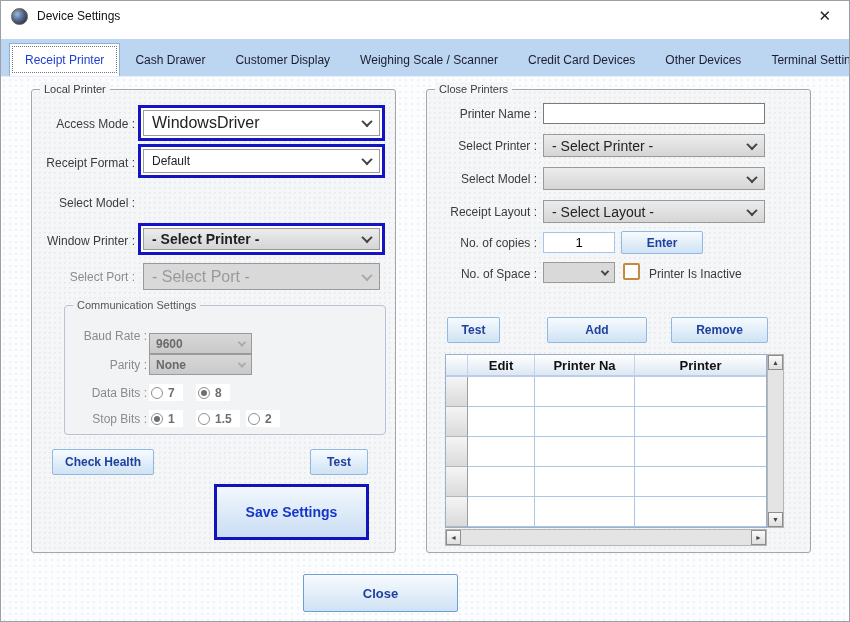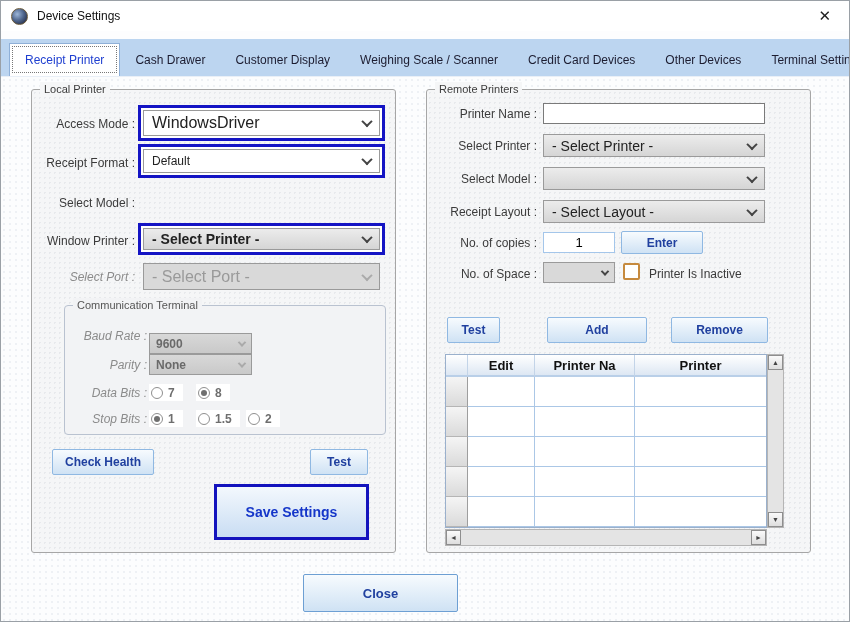--- a/index.html
+++ b/index.html
@@ -263,7 +263,7 @@
     </div>
 
     <div class="group grp-remote">
-      <div class="legend">Remote Printers</div>
+      <div class="legend">Close Printers</div>
 
       <div class="lbl" style="left:5px; top:17px; width:105px;">Printer Name :</div>
       <input class="txt" style="left: 116px; top: 13px; width: 222px; height: 21px;" value="">

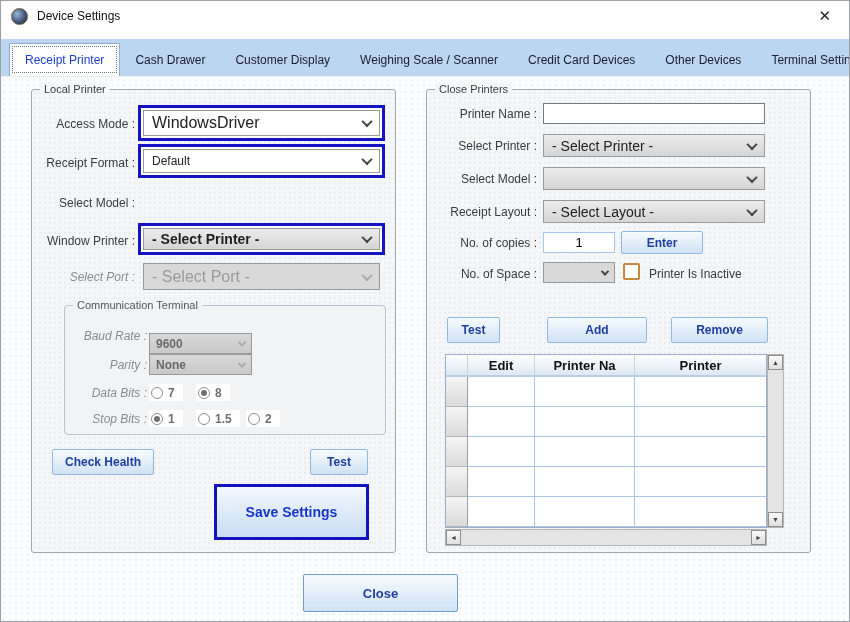--- a/index.html
+++ b/index.html
@@ -62,7 +62,7 @@
   .grp-remote { left: 425px; top: 12px; width: 385px; height: 464px; }
 
   .lbl { position: absolute; font-size: 12px; color: #3b3b3b; text-align: right; }
-  .lbl.dis { color: #8b8b8b; font-style: italic; }
+  .lbl.dis { color: #8b8b8b; }
 
   
   .bluebox { position: absolute; border: 3px solid #1414c4; background: #fff; padding: 2px; }

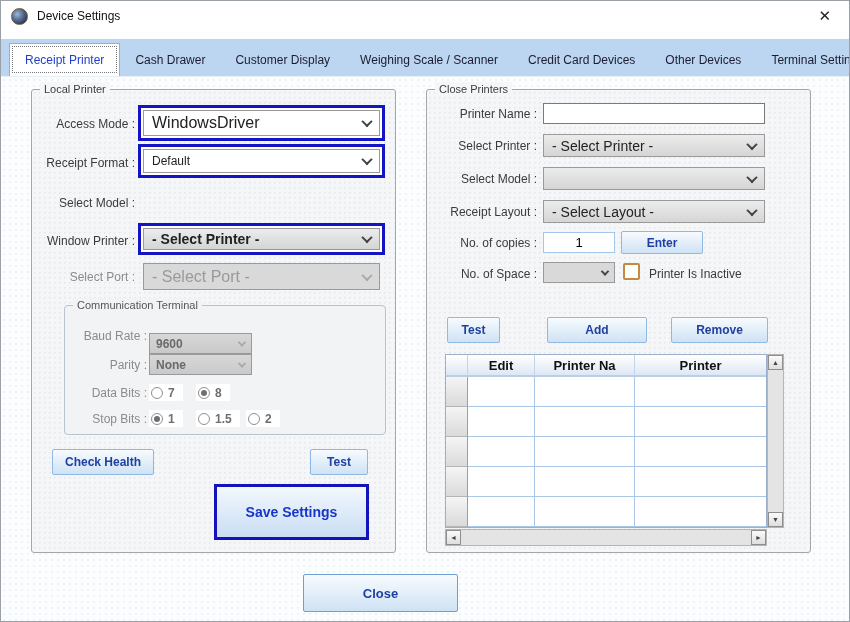--- a/index.html
+++ b/index.html
@@ -214,7 +214,7 @@
       </div>
 
       <div class="comm">
-        <div class="legend">Communication Terminal</div>
+        <div class="legend">Communication Settings</div>
 
         <div class="lbl dis" style="left:2px; top:23px; width:80px;">Baud Rate :</div>
         <div style="position:absolute; left:84px; top:19px; width:103px; height:21px;margin-top:8px;">

